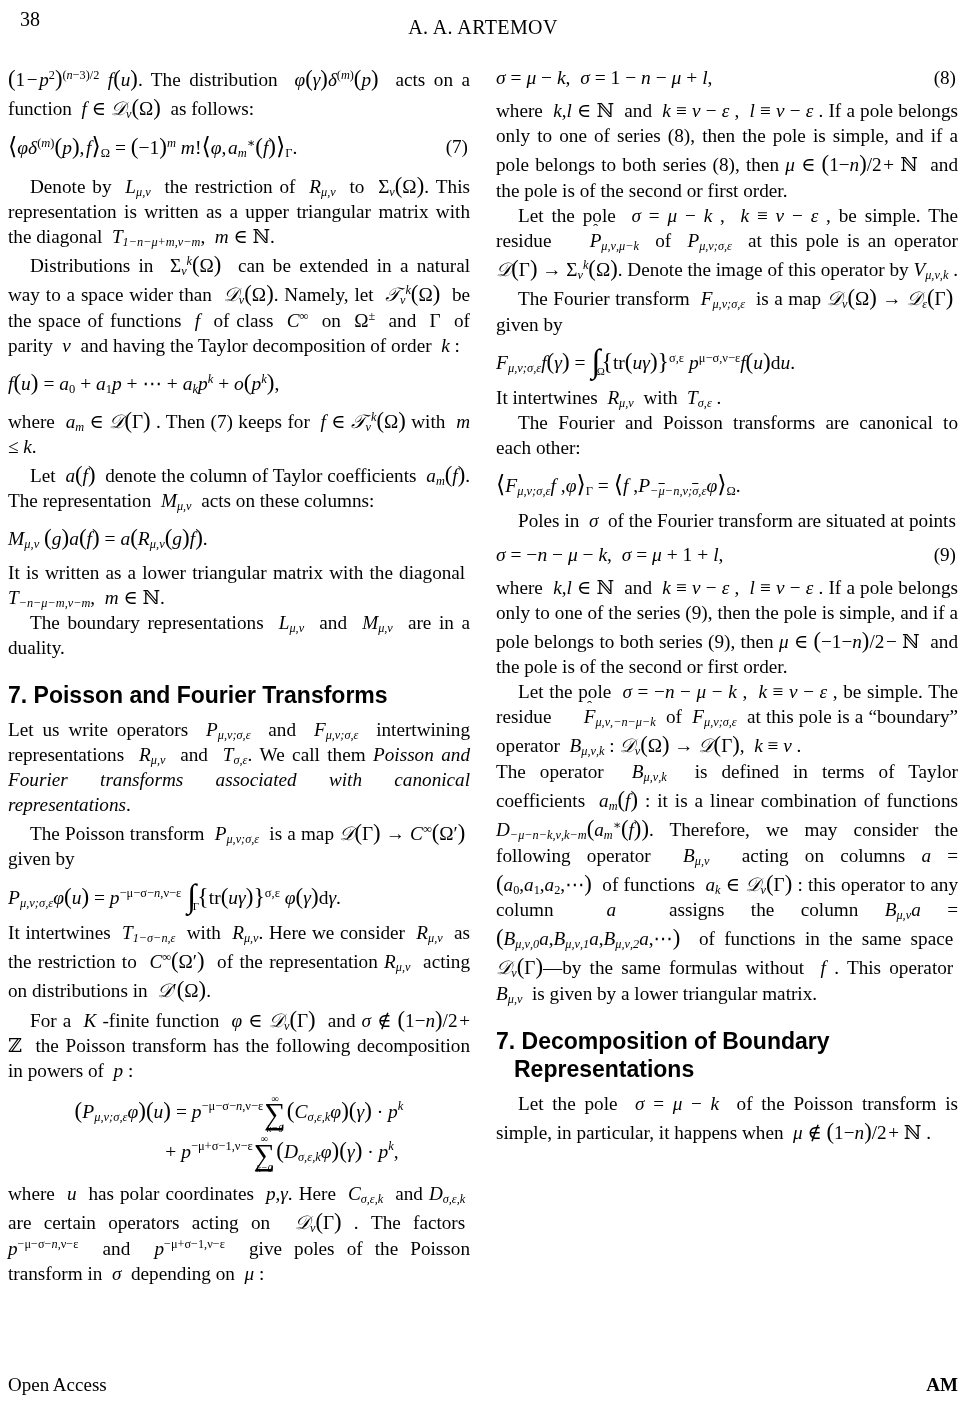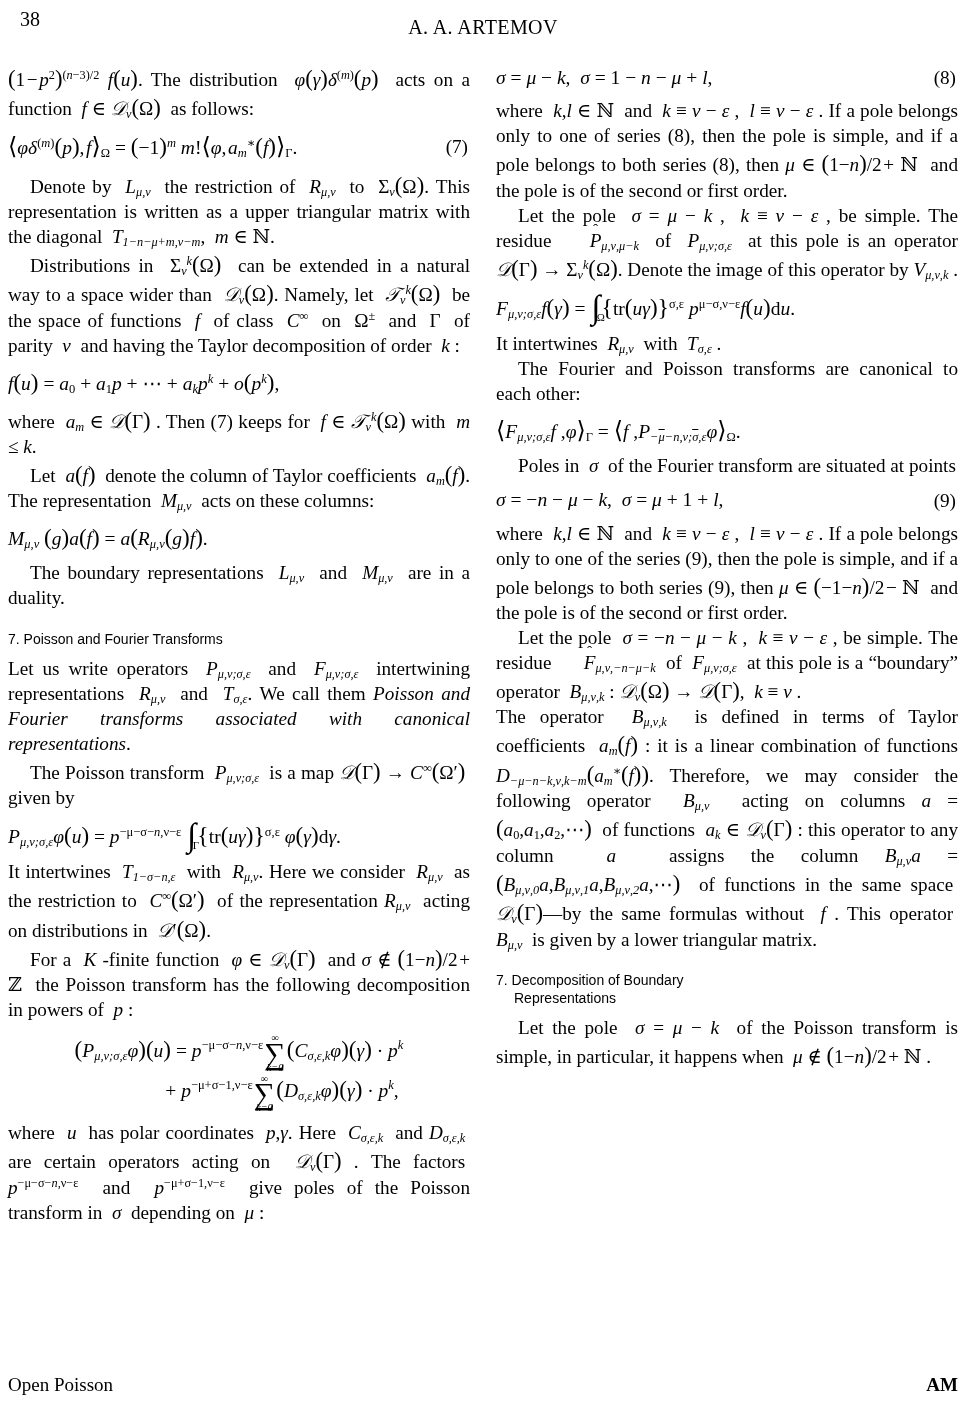--- a/index.html
+++ b/index.html
@@ -173,6 +173,7 @@
 
       <p class="ind">Let the pole&nbsp; <span class="m">σ</span> <span class="mr">=</span> <span class="m">μ</span> − <span class="m">k</span> ,&nbsp; <span class="m">k</span> ≡ <span class="m">ν</span> − <span class="m">ε</span> , be simple. The residue&nbsp; <span class="hat"><span class="hc">ˆ</span><span class="m">P</span></span><sub>μ,ν,μ−<span class="m">k</span></sub>&nbsp; of&nbsp; <span class="m">P</span><sub>μ,ν;σ,ε</sub>&nbsp; at this pole is an operator <span class="cal">𝒟</span><span class="paren">(</span><span class="mr">Γ</span><span class="paren">)</span> → <span class="mr">Σ</span><sub>ν</sub><sup class="up"><span class="m">k</span></sup><span class="paren">(</span><span class="mr">Ω</span><span class="paren">)</span>. Denote the image of this operator by <span class="m">V</span><sub>μ,ν,<span class="m">k</span></sub> .</p>
 
+      <p class="ind">The Fourier transform&nbsp; <span class="m">F</span><sub>μ,ν;σ,ε</sub>&nbsp; is a map <span class="cal">𝒟</span><sub>ν</sub><span class="paren">(</span><span class="mr">Ω</span><span class="paren">)</span> → <span class="cal">𝒟</span><sub>ε</sub><span class="paren">(</span><span class="mr">Γ</span><span class="paren">)</span>&nbsp; given by</p>
 
       <div class="eq">
         <span class="m">F</span><sub>μ,ν;σ,ε</sub><span class="m">f</span><span class="paren">(</span><span class="m">γ</span><span class="paren">)</span> <span class="mr">=</span> <span class="intwrap"><span class="ig">∫</span><span class="isub">Ω</span></span><span class="big mr">{</span><span class="mr">tr</span><span class="paren">(</span><span class="m">uγ</span><span class="paren">)</span><span class="big mr">}</span><sup class="up">σ,ε</sup> <span class="m">p</span><sup class="up">μ−σ,ν−ε</sup><span class="m">f</span><span class="paren">(</span><span class="m">u</span><span class="paren">)</span><span class="mr">d</span><span class="m">u</span>.

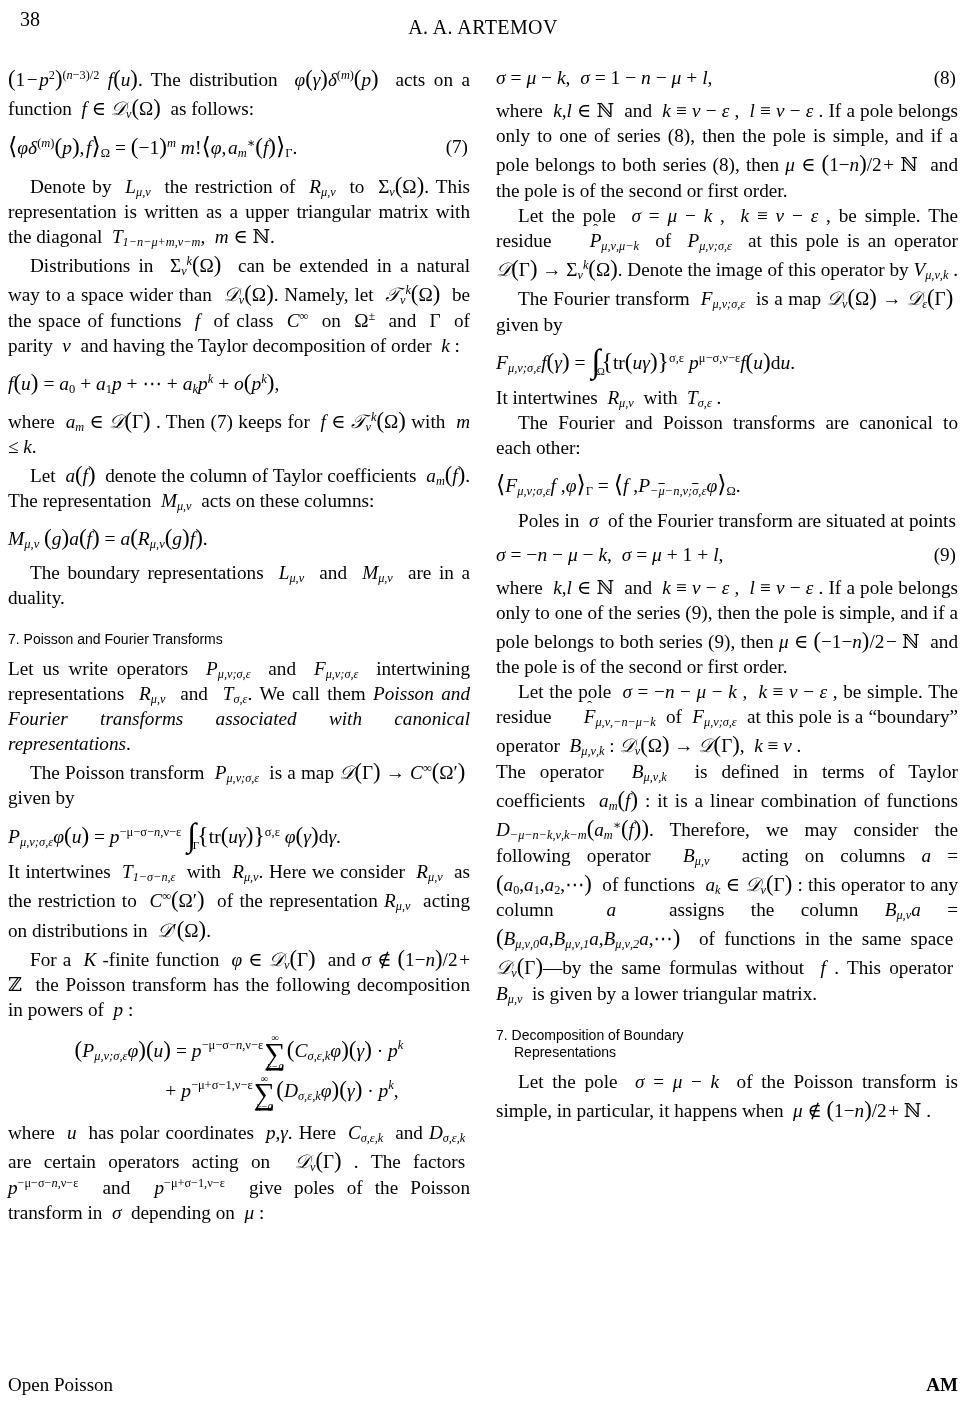--- a/index.html
+++ b/index.html
@@ -136,6 +136,7 @@
         <span class="m">M</span><sub>μ,ν</sub> <span class="paren">(</span><span class="m">g</span><span class="paren">)</span><span class="m">a</span><span class="paren">(</span><span class="m">f</span><span class="paren">)</span> <span class="mr">=</span> <span class="m">a</span><span class="paren big">(</span><span class="m">R</span><sub>μ,ν</sub><span class="paren">(</span><span class="m">g</span><span class="paren">)</span><span class="m">f</span><span class="paren big">)</span>.
       </div>
 
+      <p>It is written as a lower triangular matrix with the diagonal&nbsp; <span class="m">T</span><sub>−<span class="m">n</span>−μ−<span class="m">m</span>,ν−<span class="m">m</span></sub>,&nbsp; <span class="m">m</span> ∈ <span class="bb">ℕ</span>.</p>
 
       <p class="ind">The boundary representations&nbsp; <span class="m">L</span><sub>μ,ν</sub>&nbsp; and&nbsp; <span class="m">M</span><sub>μ,ν</sub>&nbsp; are in a duality.</p>
 

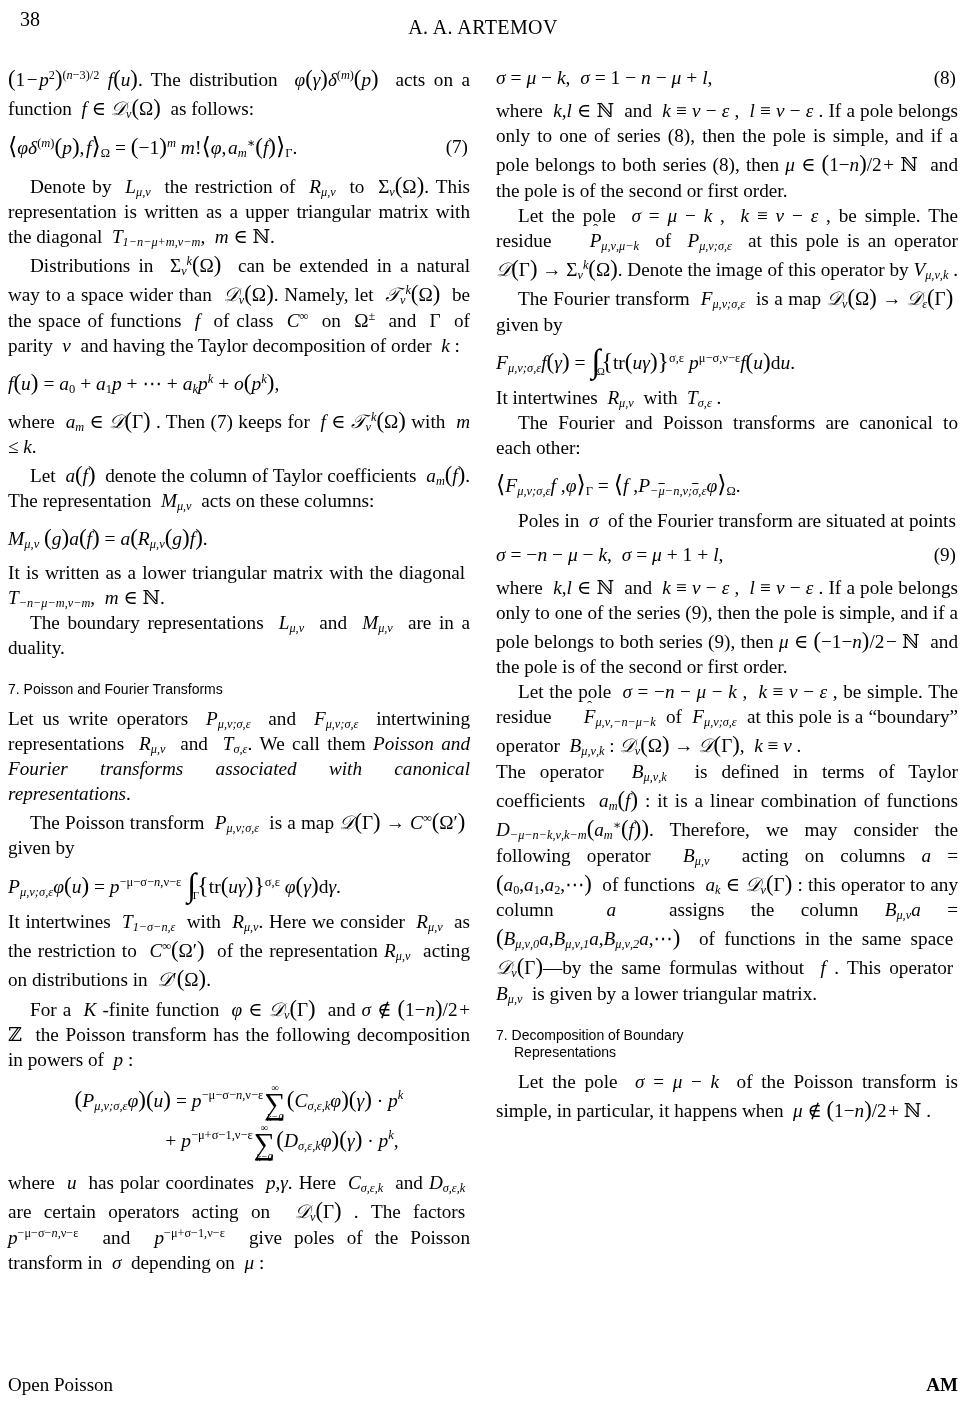--- a/index.html
+++ b/index.html
@@ -42,8 +42,8 @@
   
   h2.sec{
     font-family:"Liberation Sans","DejaVu Sans",sans-serif;
-    font-size:14px;
-    font-weight:normal;
+    font-size:23px;
+    font-weight:bold;
     margin:20px 0 9px 0;
     line-height:1.22;
     text-align:left;

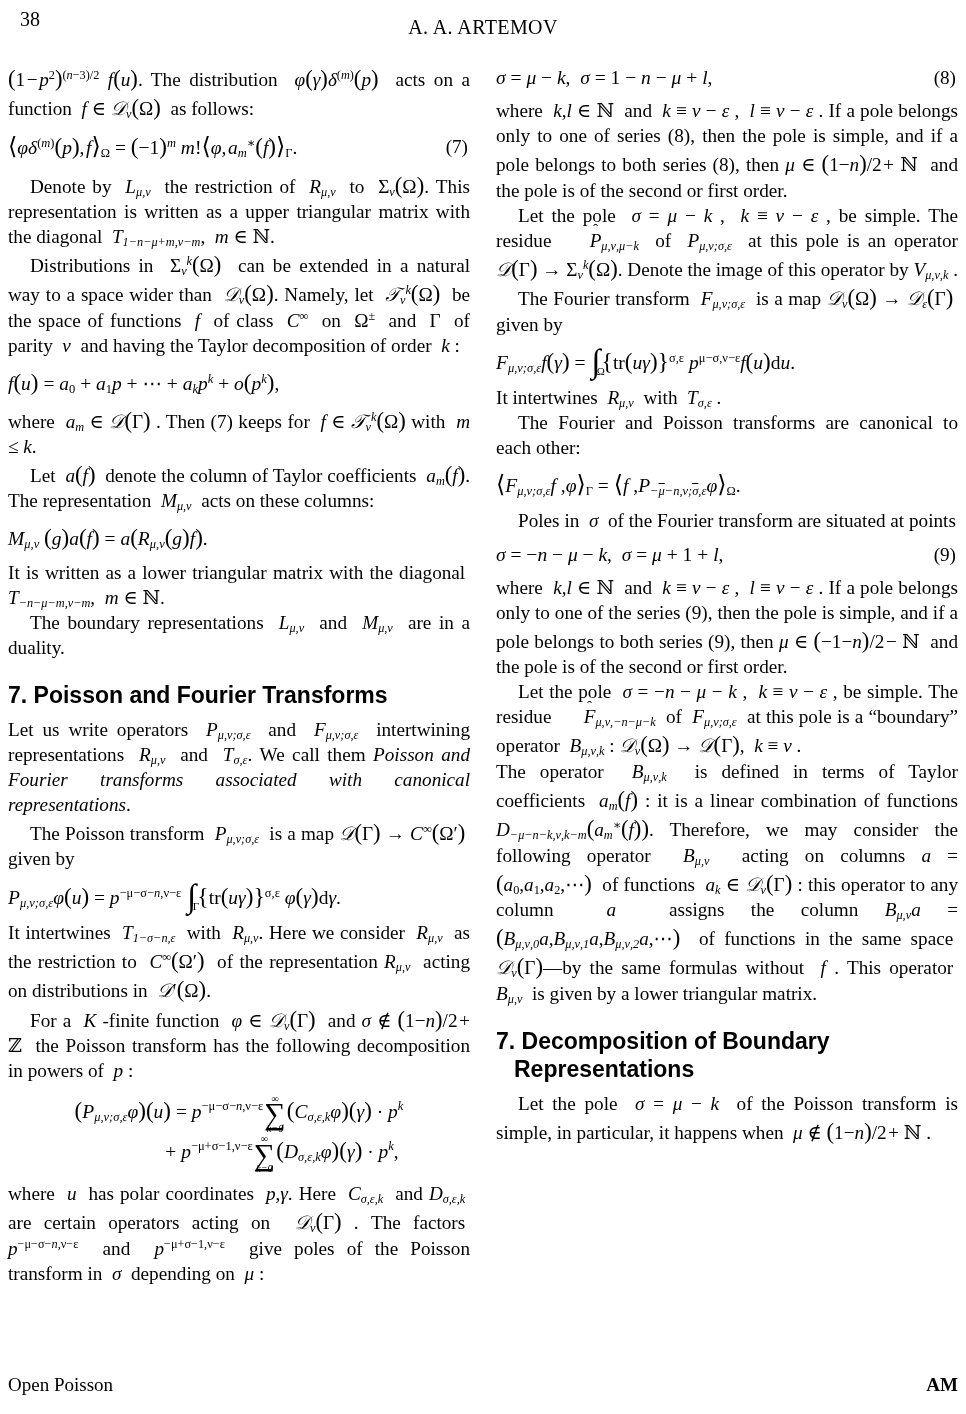--- a/index.html
+++ b/index.html
@@ -213,7 +213,7 @@
   </div>
 
   <div class="footer">
-    <span class="oa">Open  Poisson</span>
+    <span class="oa">Open  Access</span>
     <span class="am">AM</span>
   </div>
 

